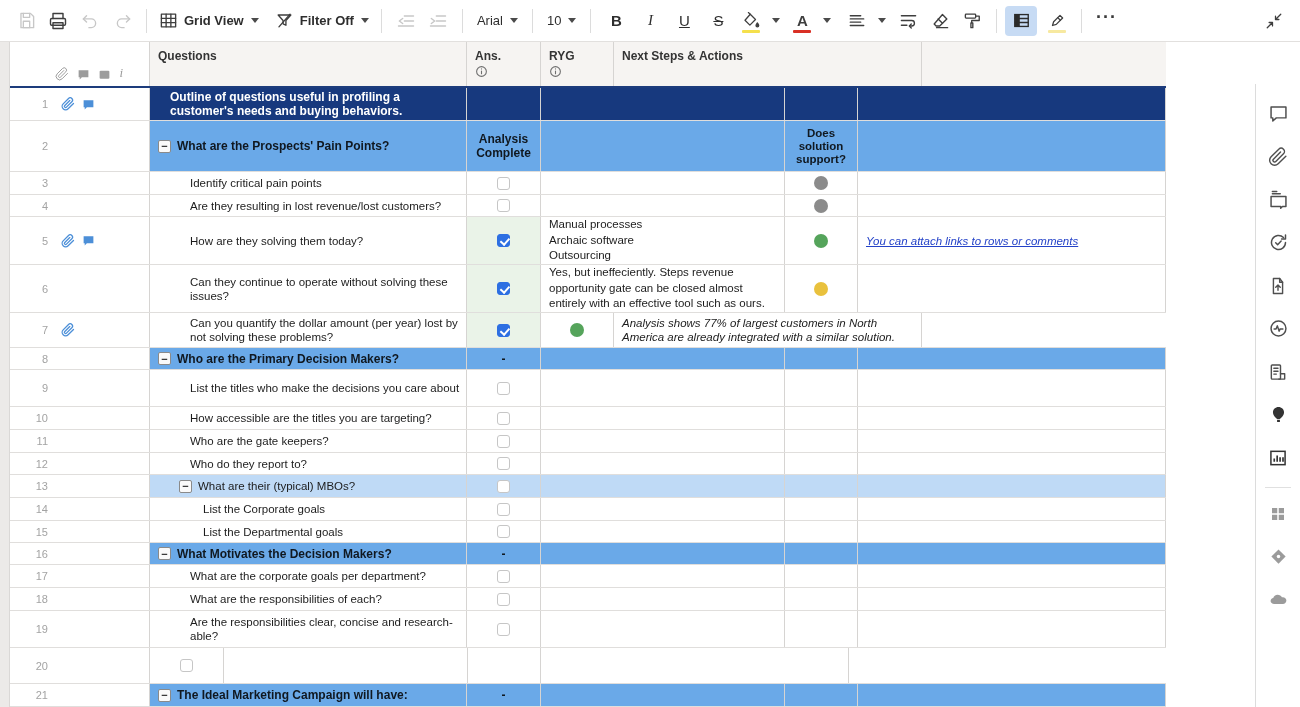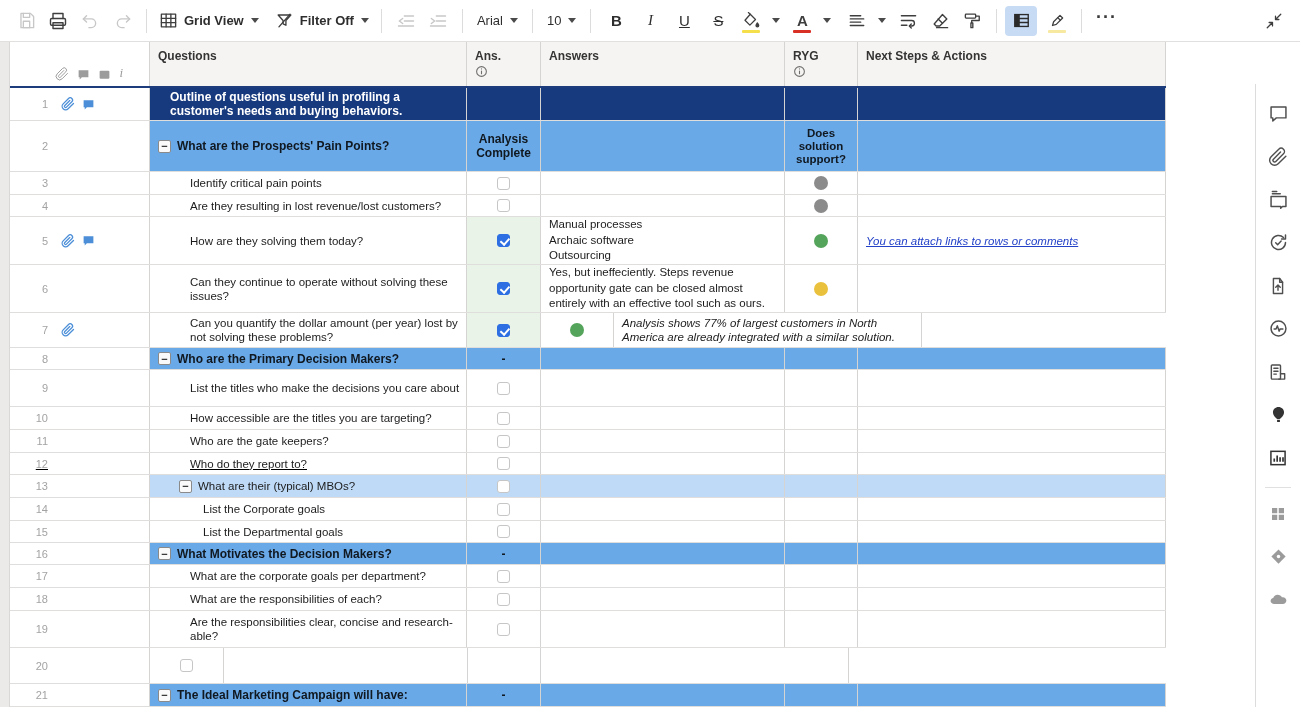--- a/index.html
+++ b/index.html
@@ -287,9 +287,6 @@
               <path d="M12 7.2v.2" stroke-linecap="round"></path>
             </svg></span>
       </div>
-      <div class="cell answerscell hdrcell">
-        <span>Answers</span>
-      </div>
       <div class="cell rygcell hdrcell">
         <span>RYG</span>
         <span class="info"><svg width="13" height="13" viewBox="0 0 24 24" fill="none" stroke="currentColor" stroke-width="2">

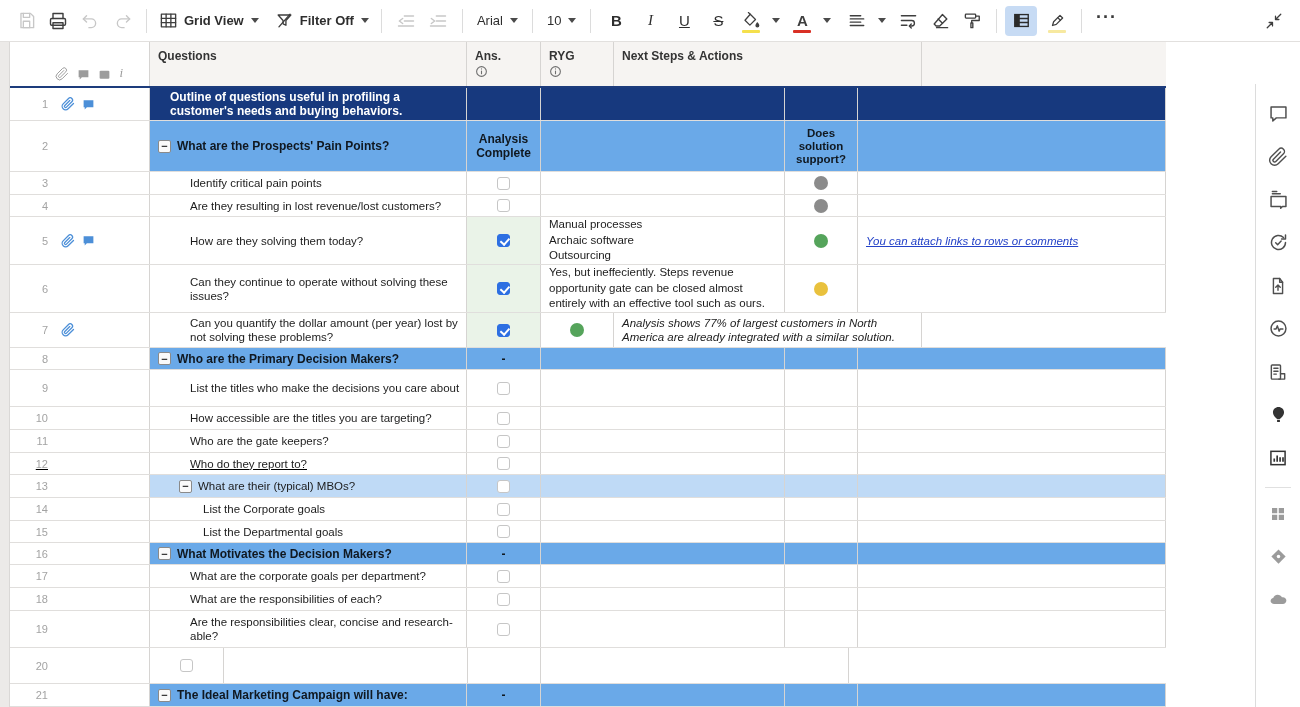--- a/index.html
+++ b/index.html
@@ -507,7 +507,7 @@
           <div class="cell rygcell plain"></div>
           <div class="cell nextcell plain"></div>
         </div>
-        <div class="row" style="height: 22px; text-decoration: underline;">
+        <div class="row" style="height: 22px;">
           <div class="cell numcell">
             <span class="rownum">12</span>
           </div>

